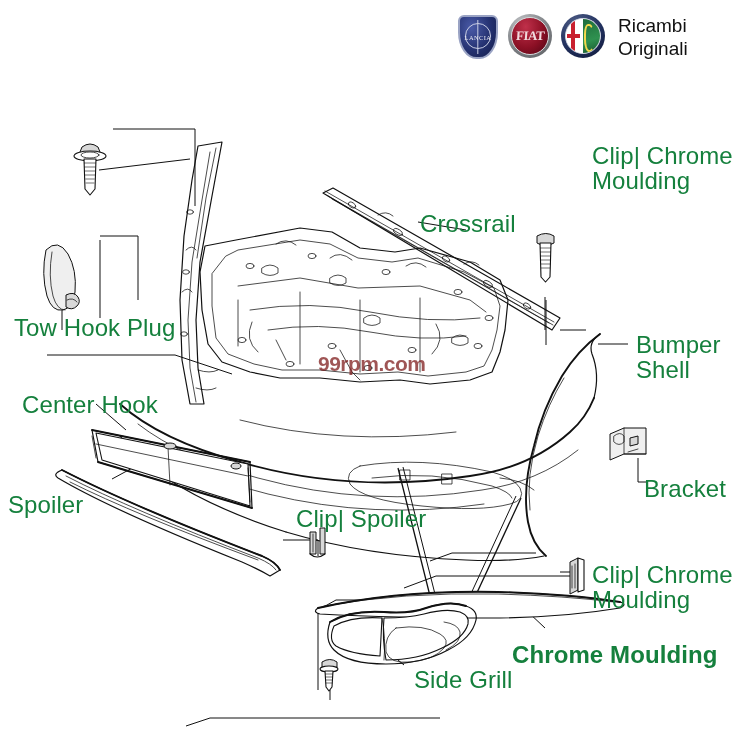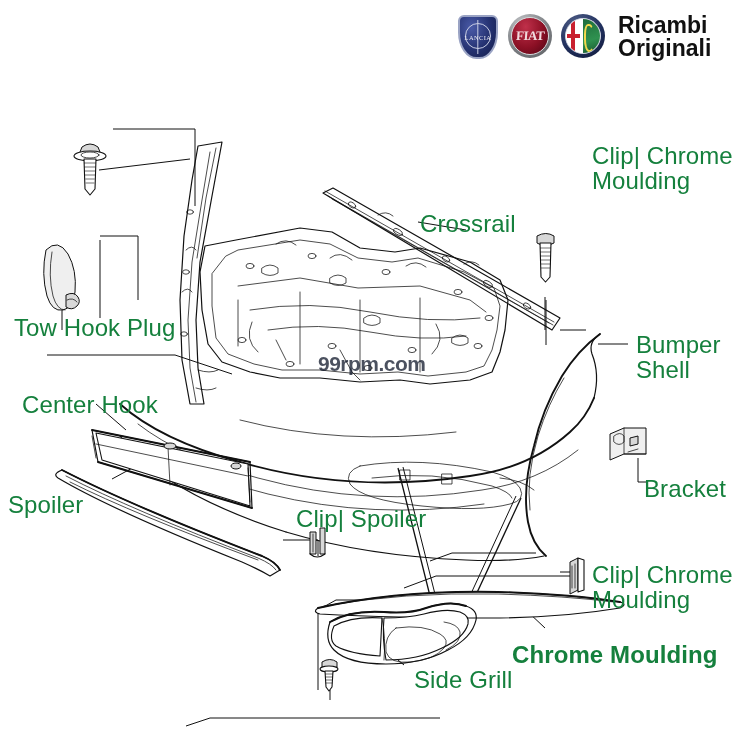--- a/index.html
+++ b/index.html
@@ -98,7 +98,7 @@
   }
 
   #brandtext{
-    color:#111111;font-size:23px;font-weight:bold;line-height:23px;
+    color:#111111;font-size:19px;font-weight:normal;line-height:23px;
     margin-left:4px;font-family:"Liberation Sans", sans-serif;white-space:pre;
   }
 

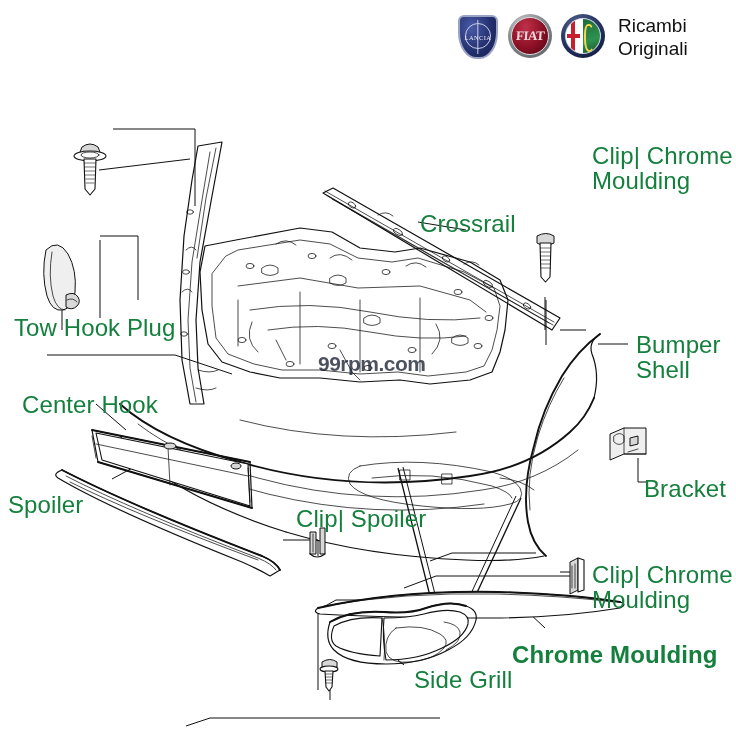--- a/index.html
+++ b/index.html
@@ -105,7 +105,7 @@
   
   #watermark{
     position:absolute;left:318px;top:352px;
-    color:#0f172a;font-size:21px;font-weight:bold;letter-spacing:-.5px;
+    color:#7f1d1d;font-size:21px;font-weight:bold;letter-spacing:-.5px;
     font-family:"Liberation Sans", sans-serif;
     opacity:.75;
   }

